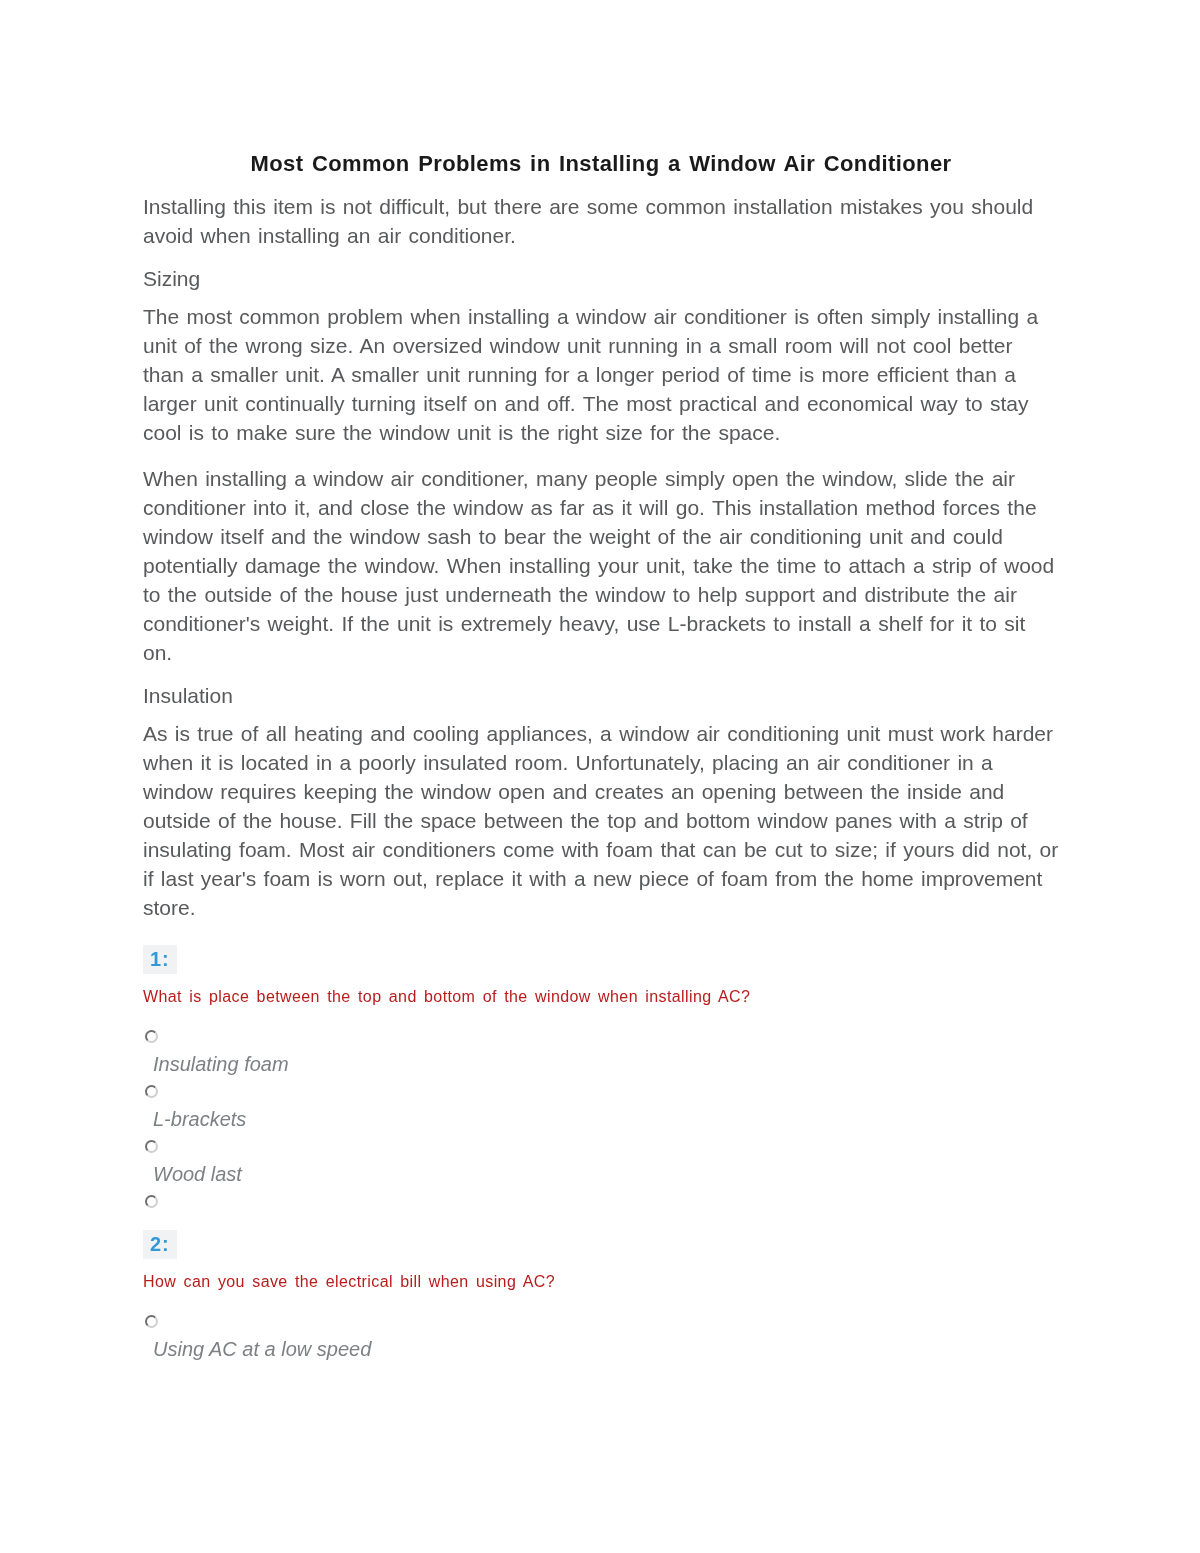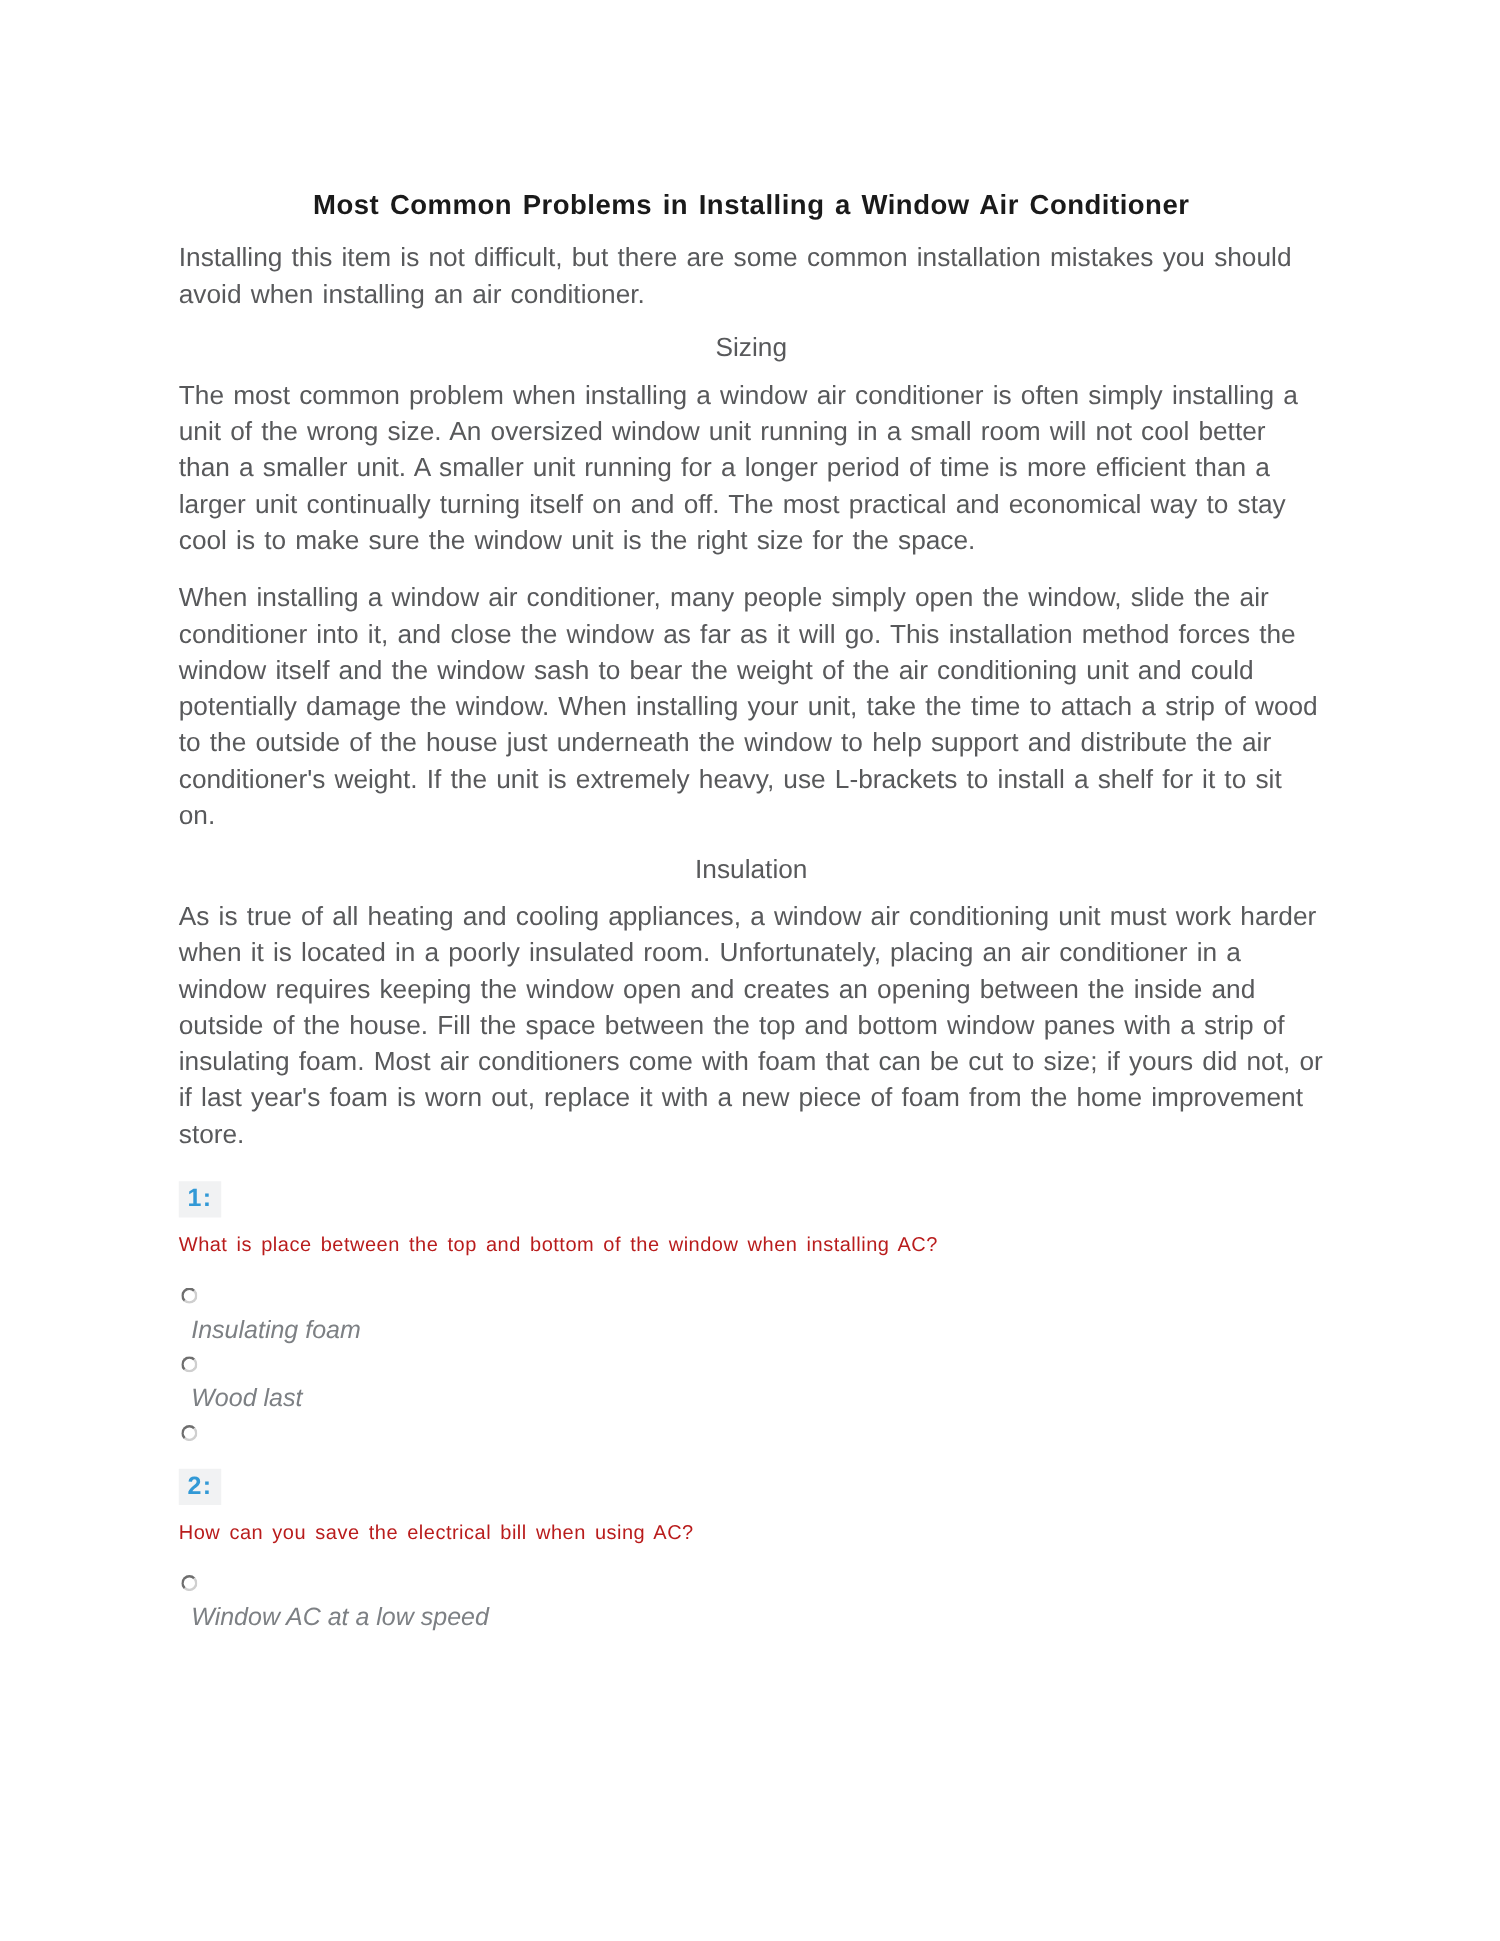--- a/index.html
+++ b/index.html
@@ -38,7 +38,6 @@
     font-weight: 400;
     color: #58595b;
     margin: 0 0 11px 0;
-    text-align: center;
   }
   .q-number {
     display: inline-block;

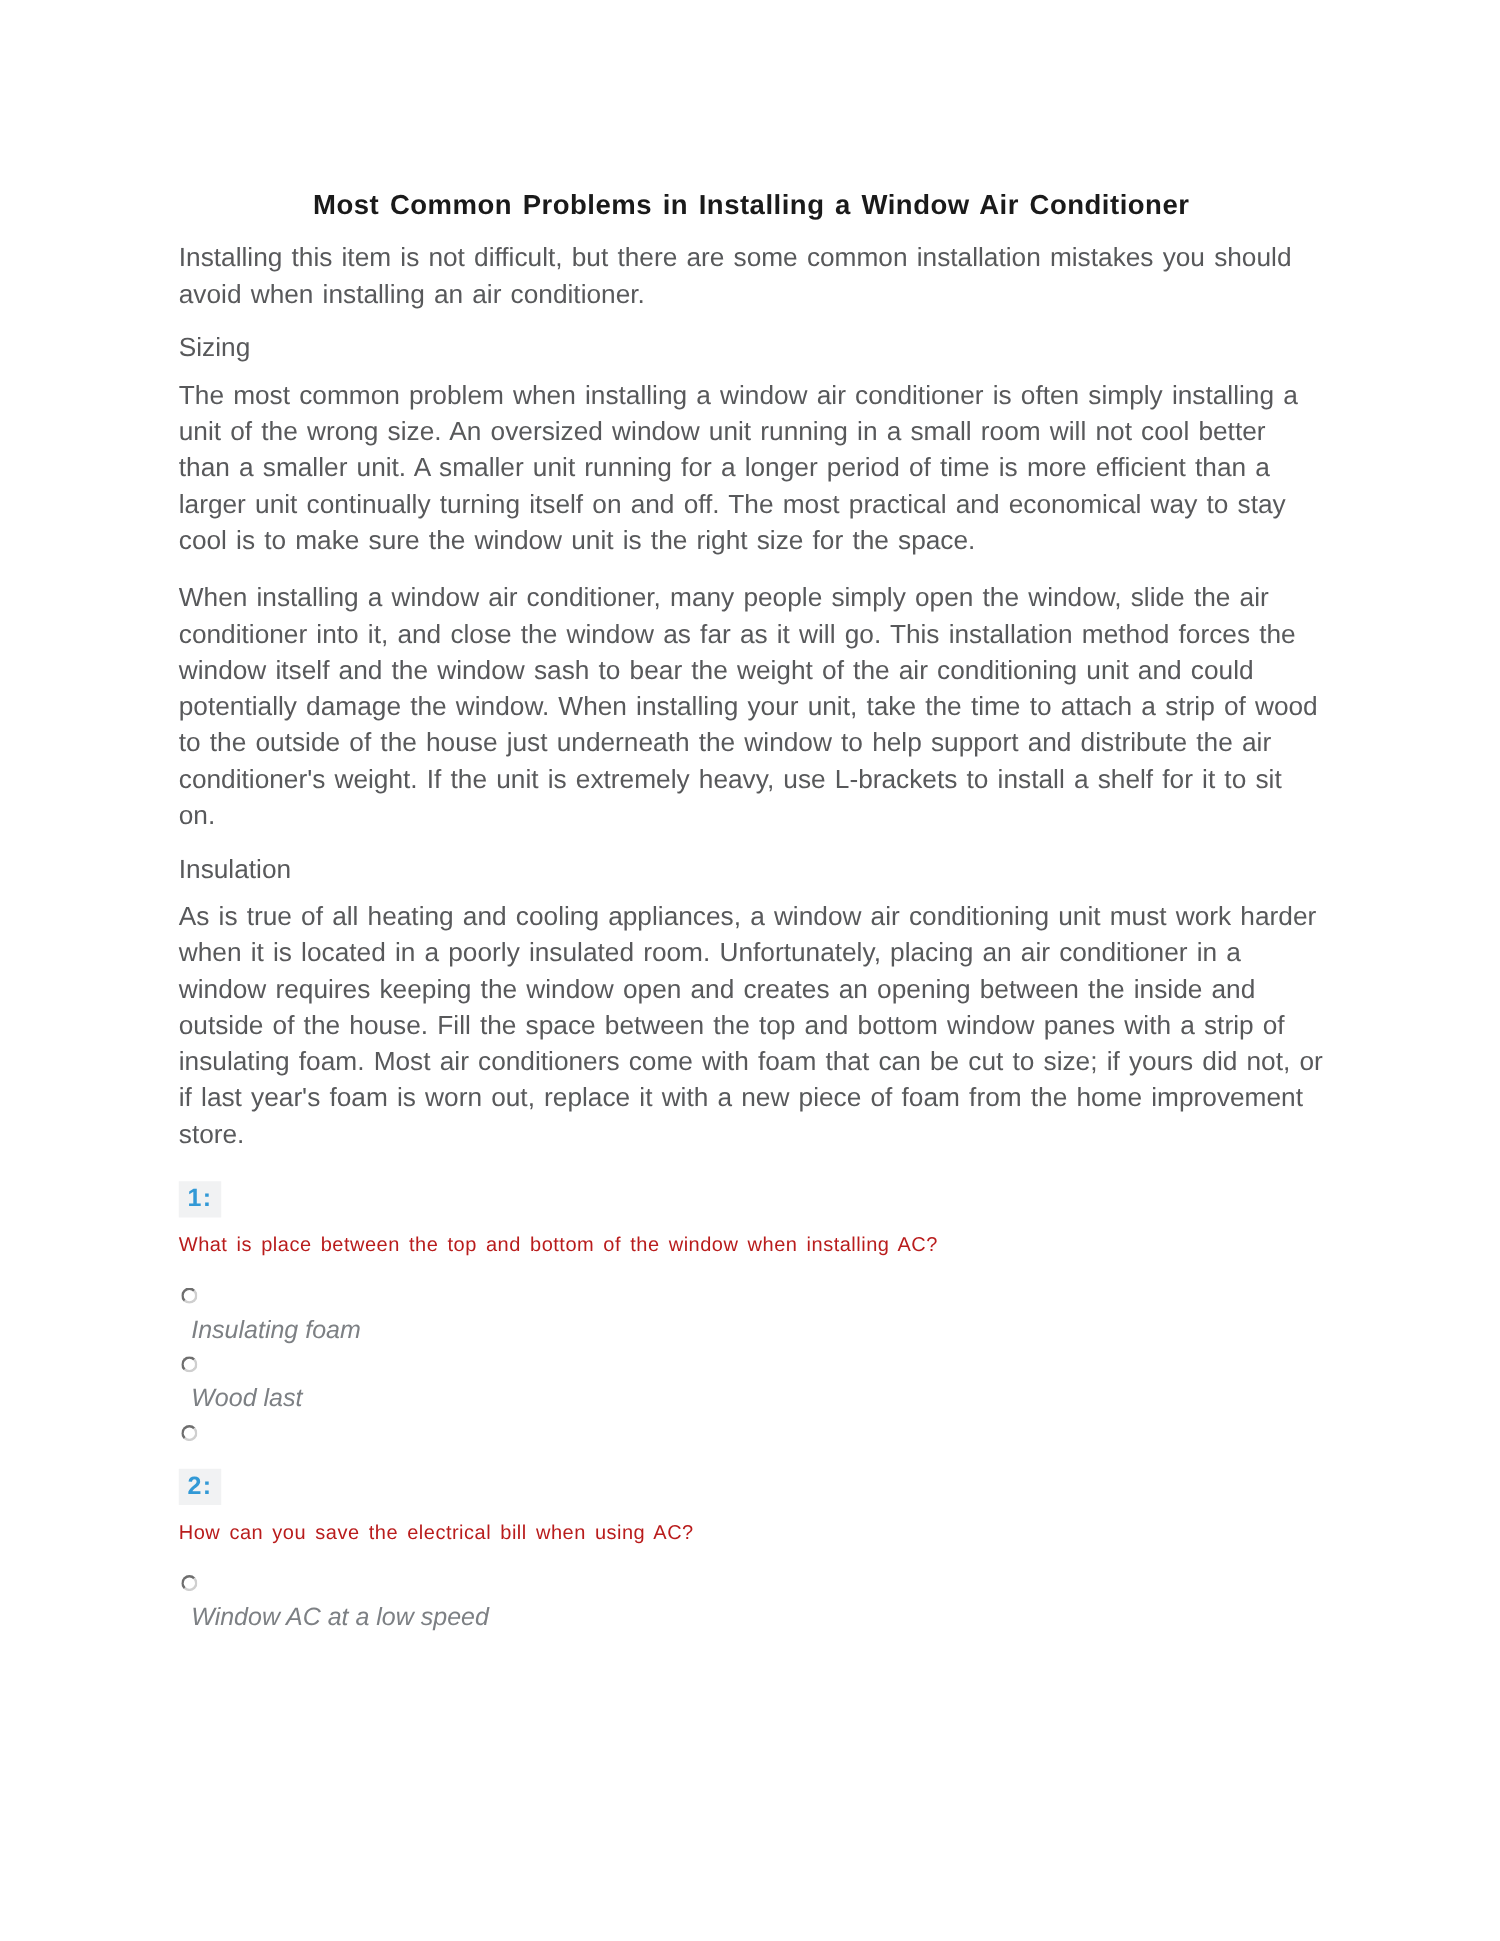--- a/index.html
+++ b/index.html
@@ -105,6 +105,10 @@
     </div>
     <div class="option">
       <span class="radio"></span>
+      <div class="option-label">L-brackets</div>
+    </div>
+    <div class="option">
+      <span class="radio"></span>
       <div class="option-label">Wood last</div>
     </div>
     <div class="option">

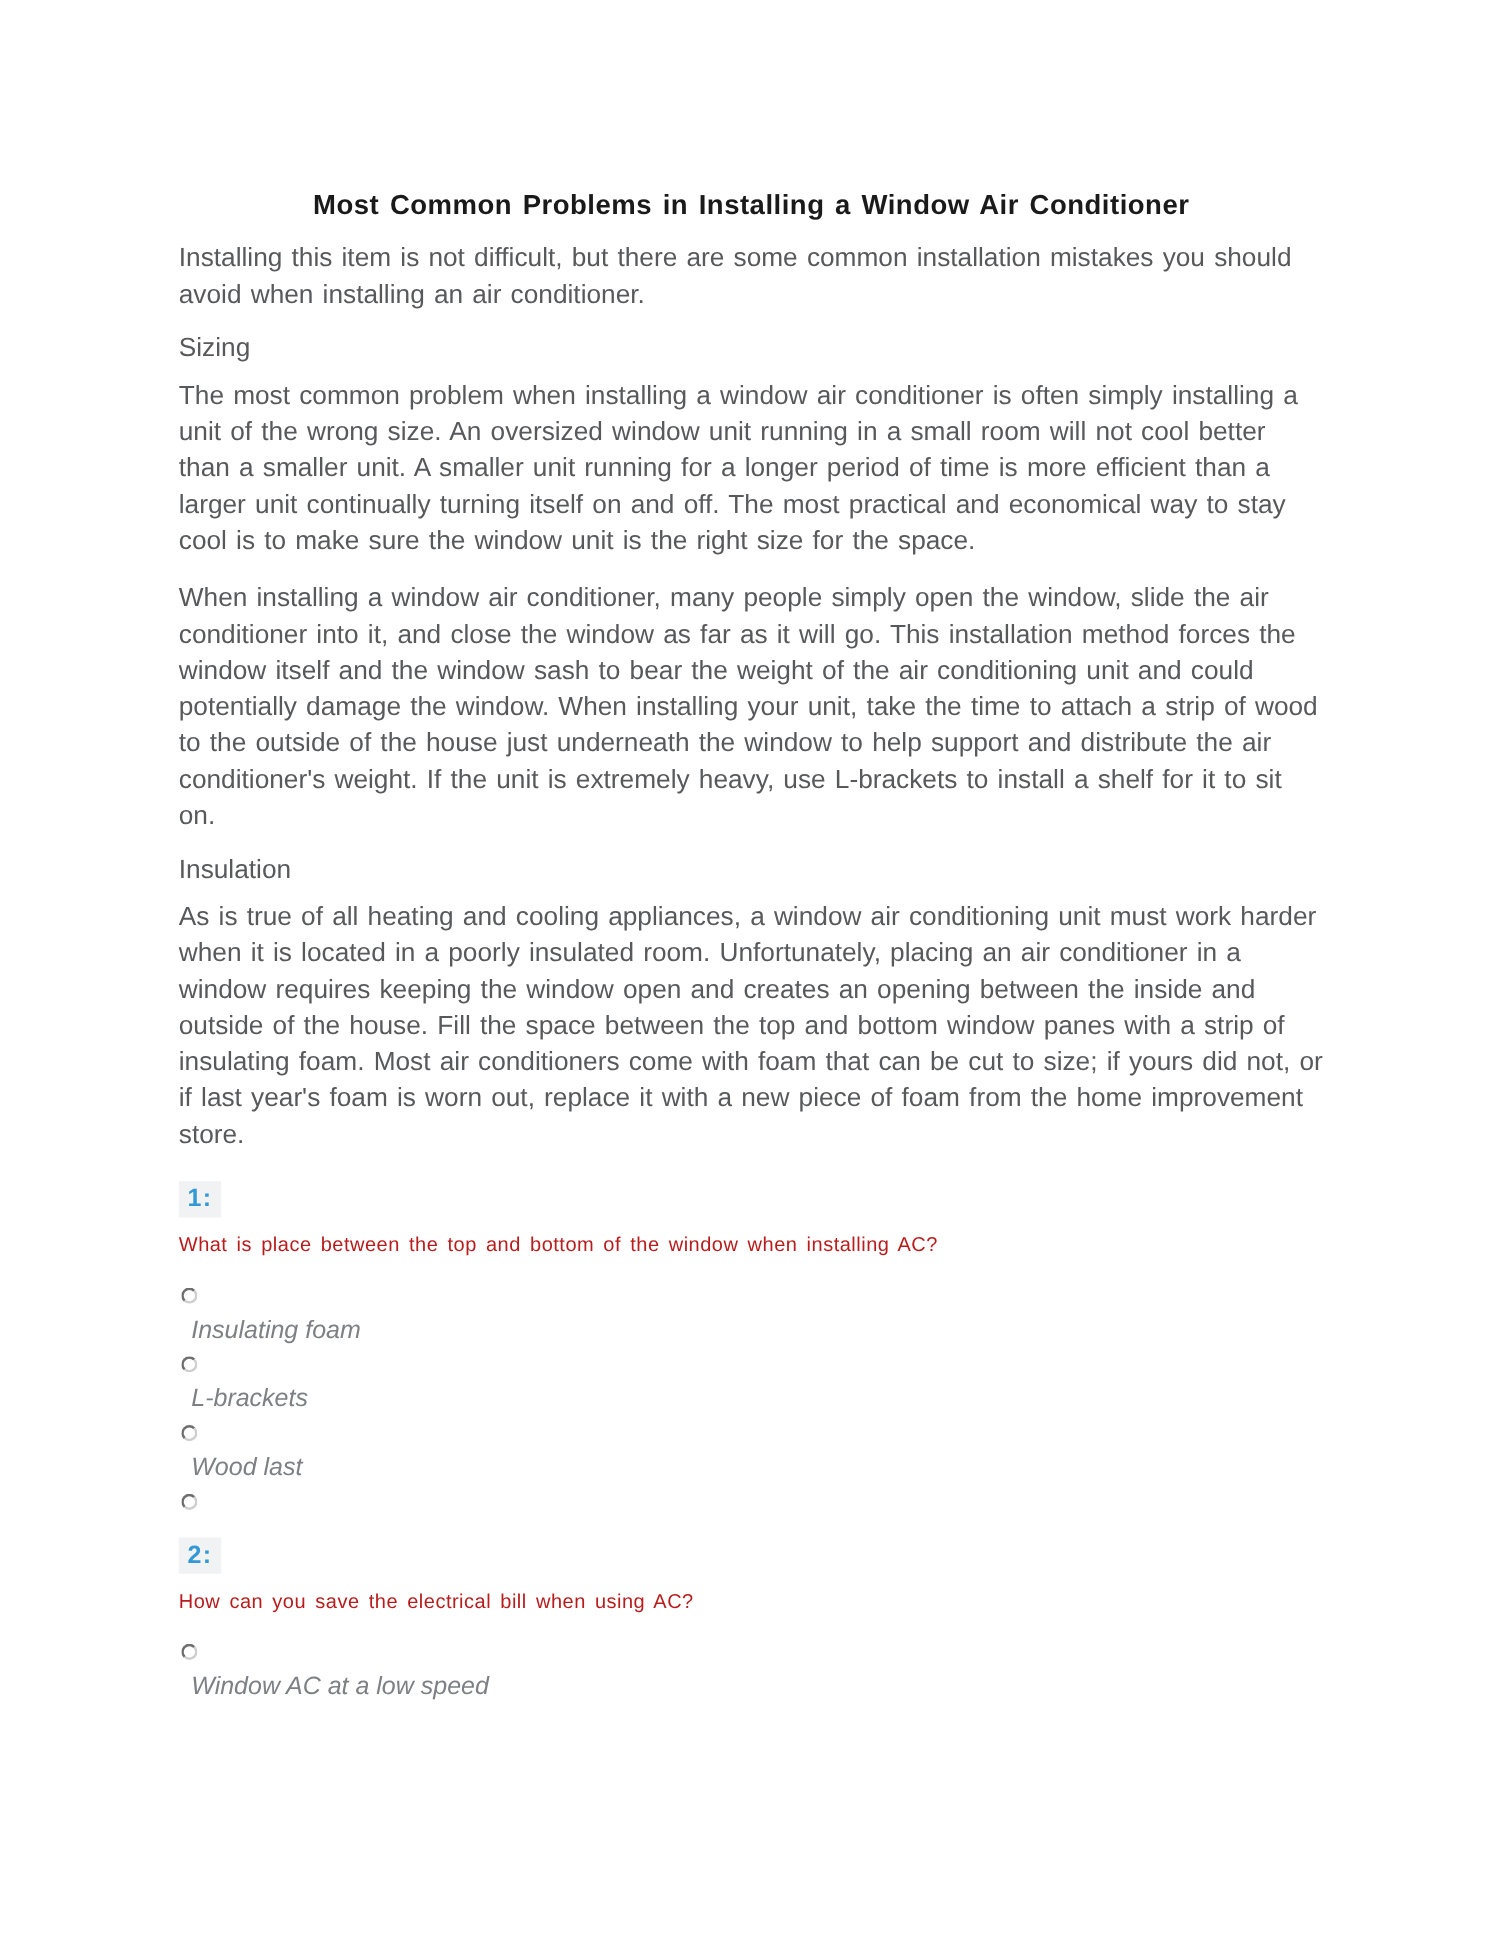--- a/index.html
+++ b/index.html
@@ -122,7 +122,7 @@
 
     <div class="option">
       <span class="radio"></span>
-      <div class="option-label">Window AC at a low speed</div>
+      <div class="option-label">Using AC at a low speed</div>
     </div>
   </div>
 

